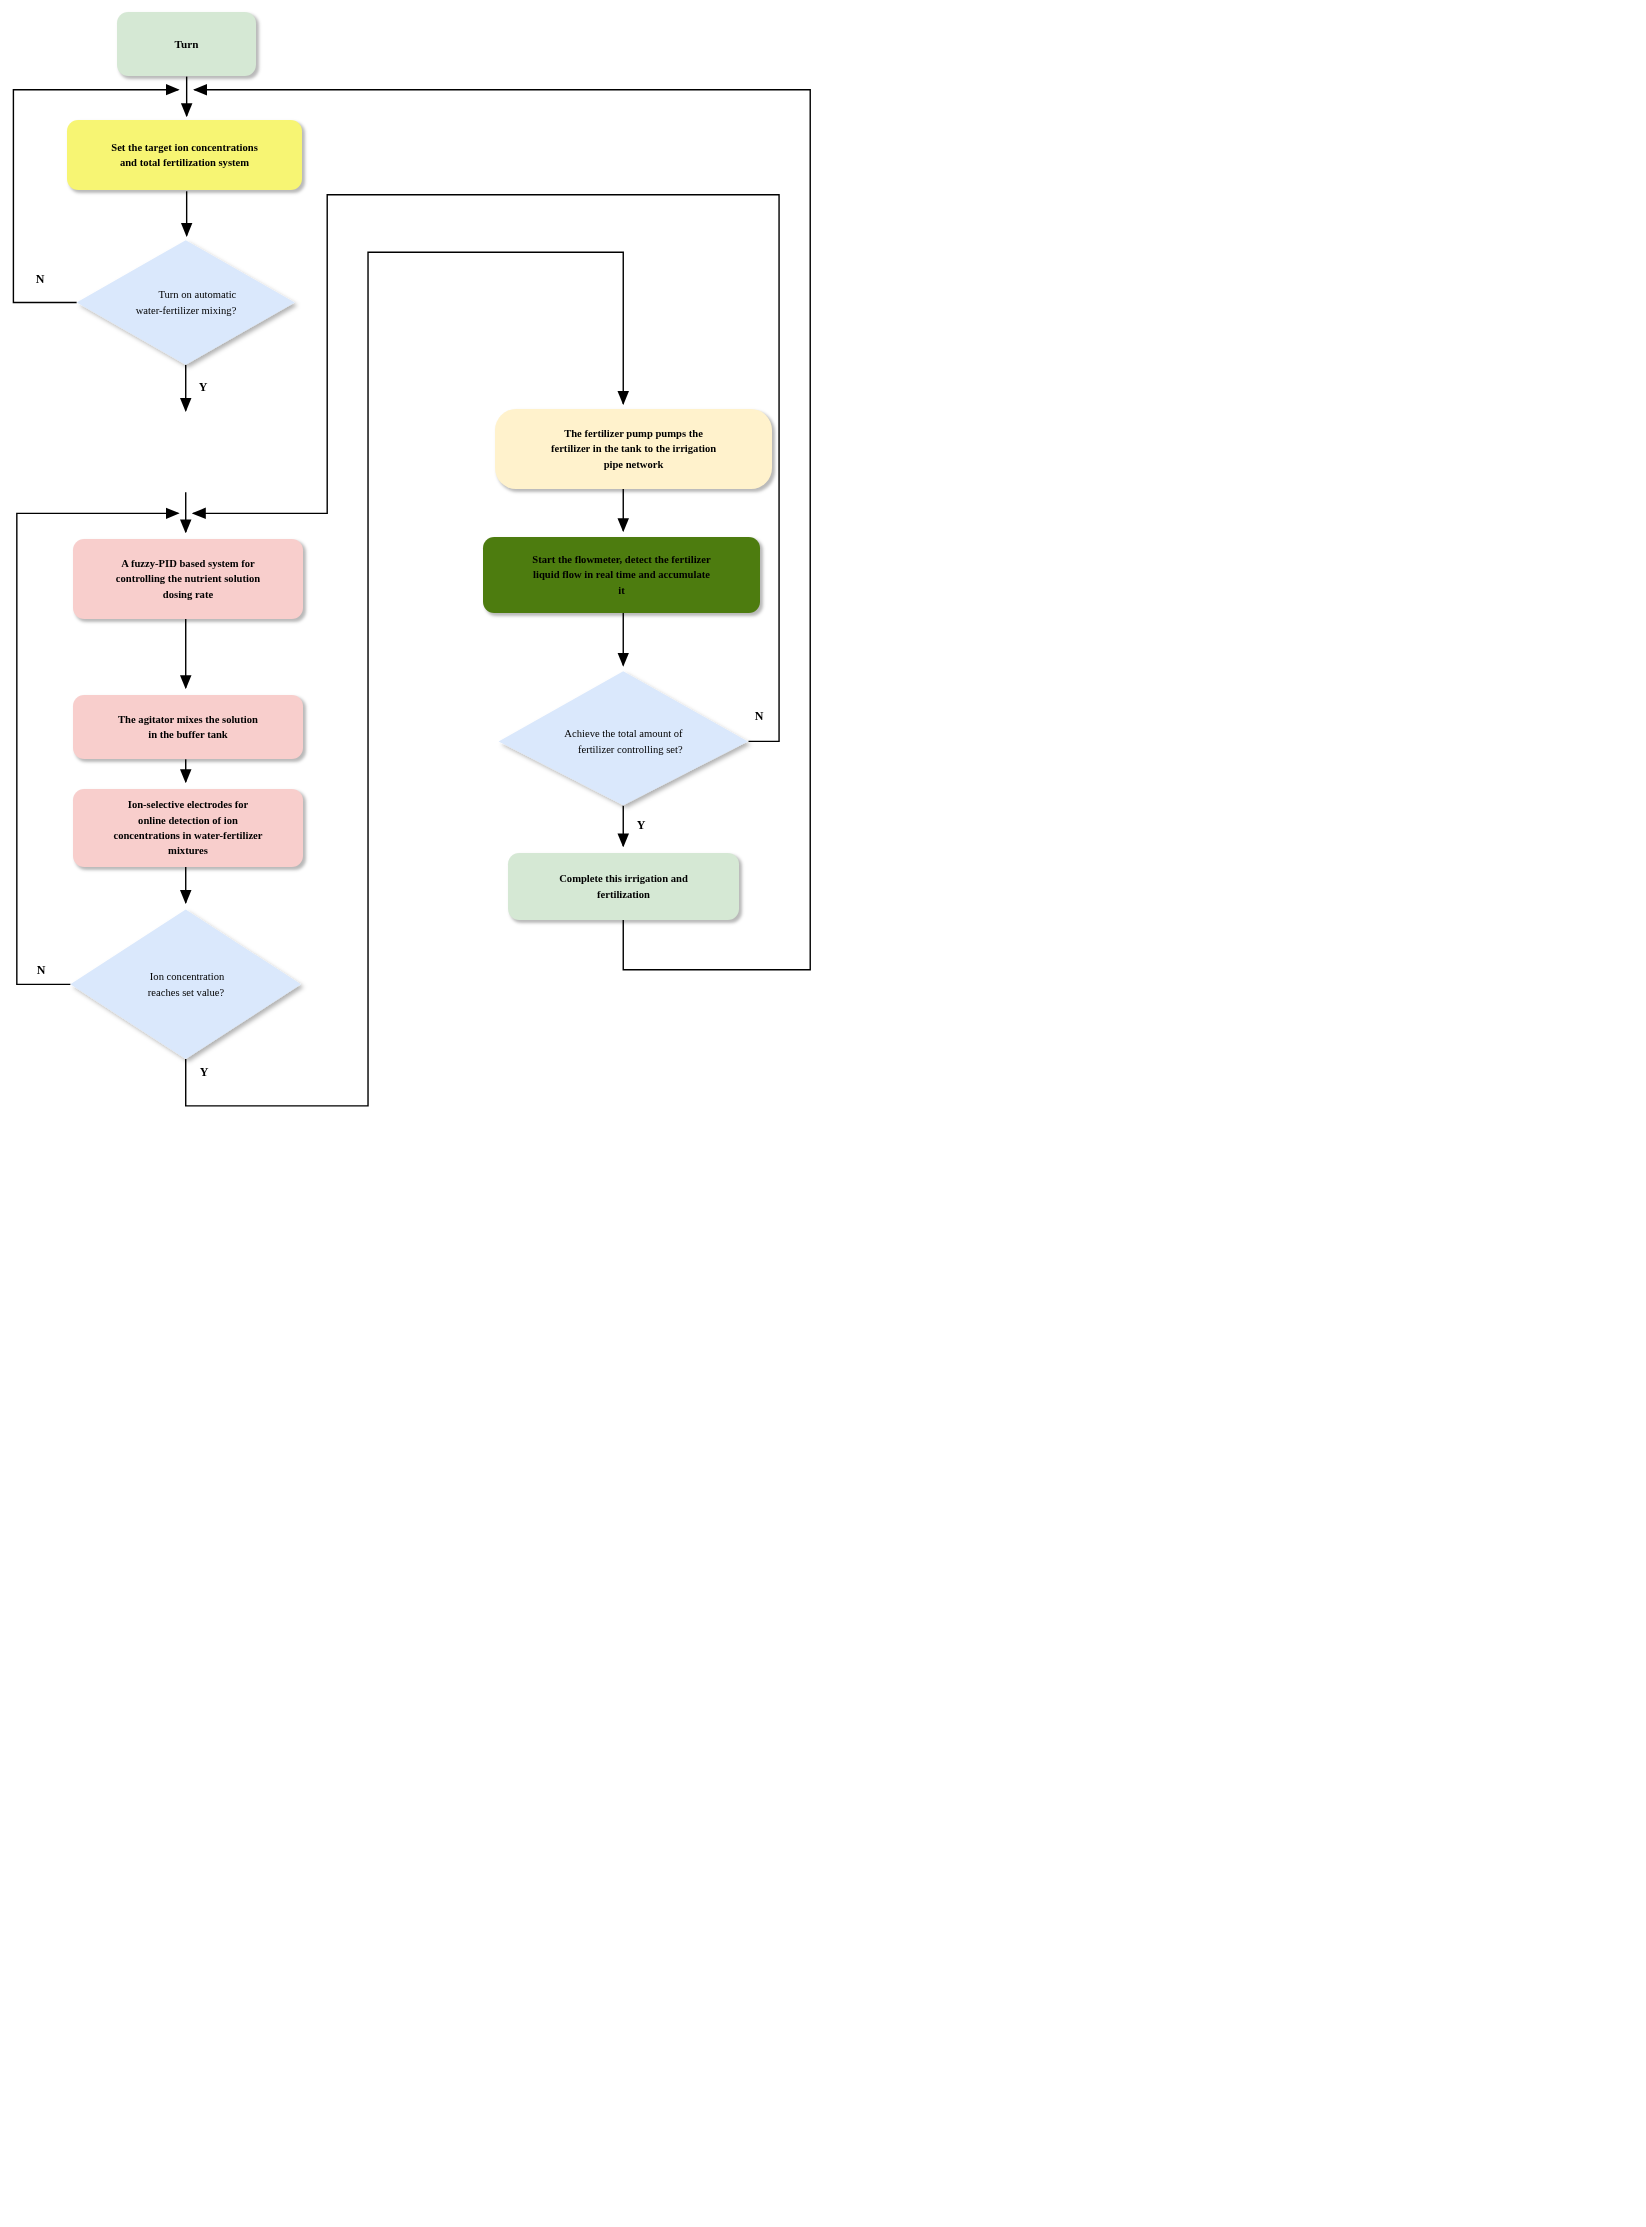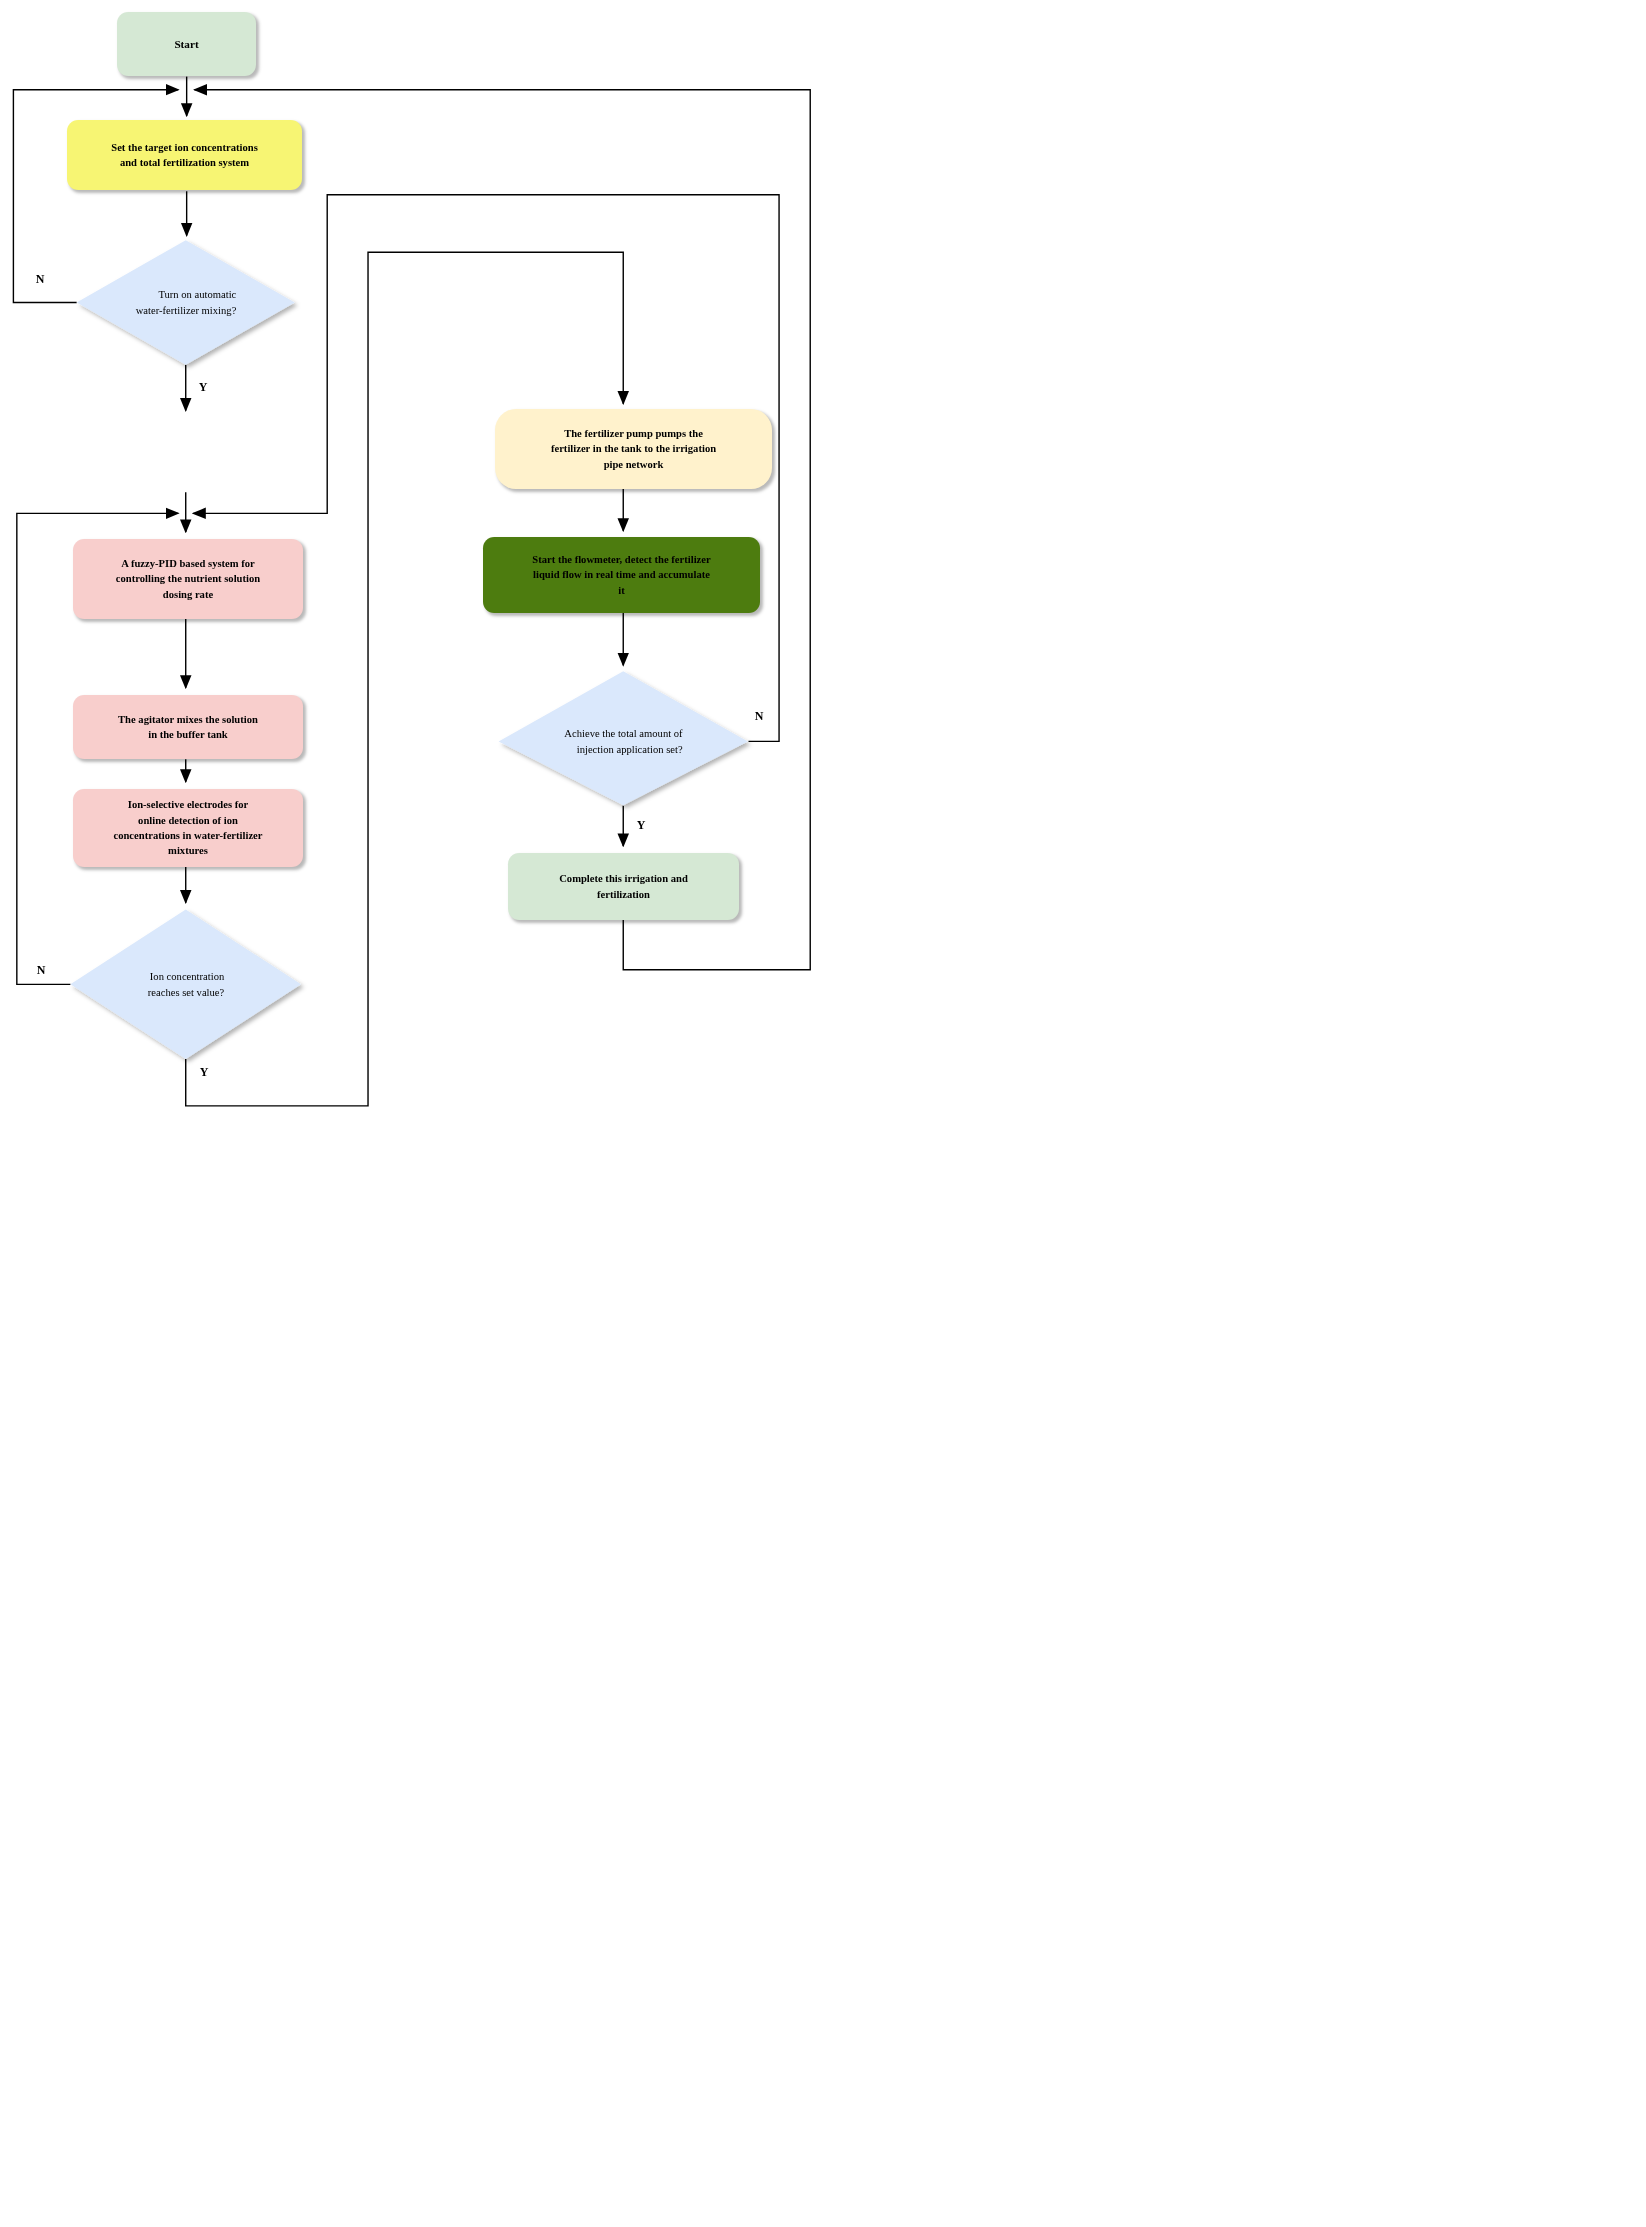--- a/index.html
+++ b/index.html
@@ -92,7 +92,7 @@
     </g>
   </svg>
 
-  <div class="node terminator" style="left: 117px; top: 12px; width: 139px; height: 64px; background: rgb(213, 232, 212);">Start</div>
+  <div class="node terminator" style="left: 117px; top: 12px; width: 139px; height: 64px; background: rgb(213, 232, 212);">Turn</div>
 
   <div class="node" style="left: 67px; top: 120px; width: 235px; height: 70px; background: rgb(247, 245, 115);">Set the target ion concentrations
 and total fertilization system</div>

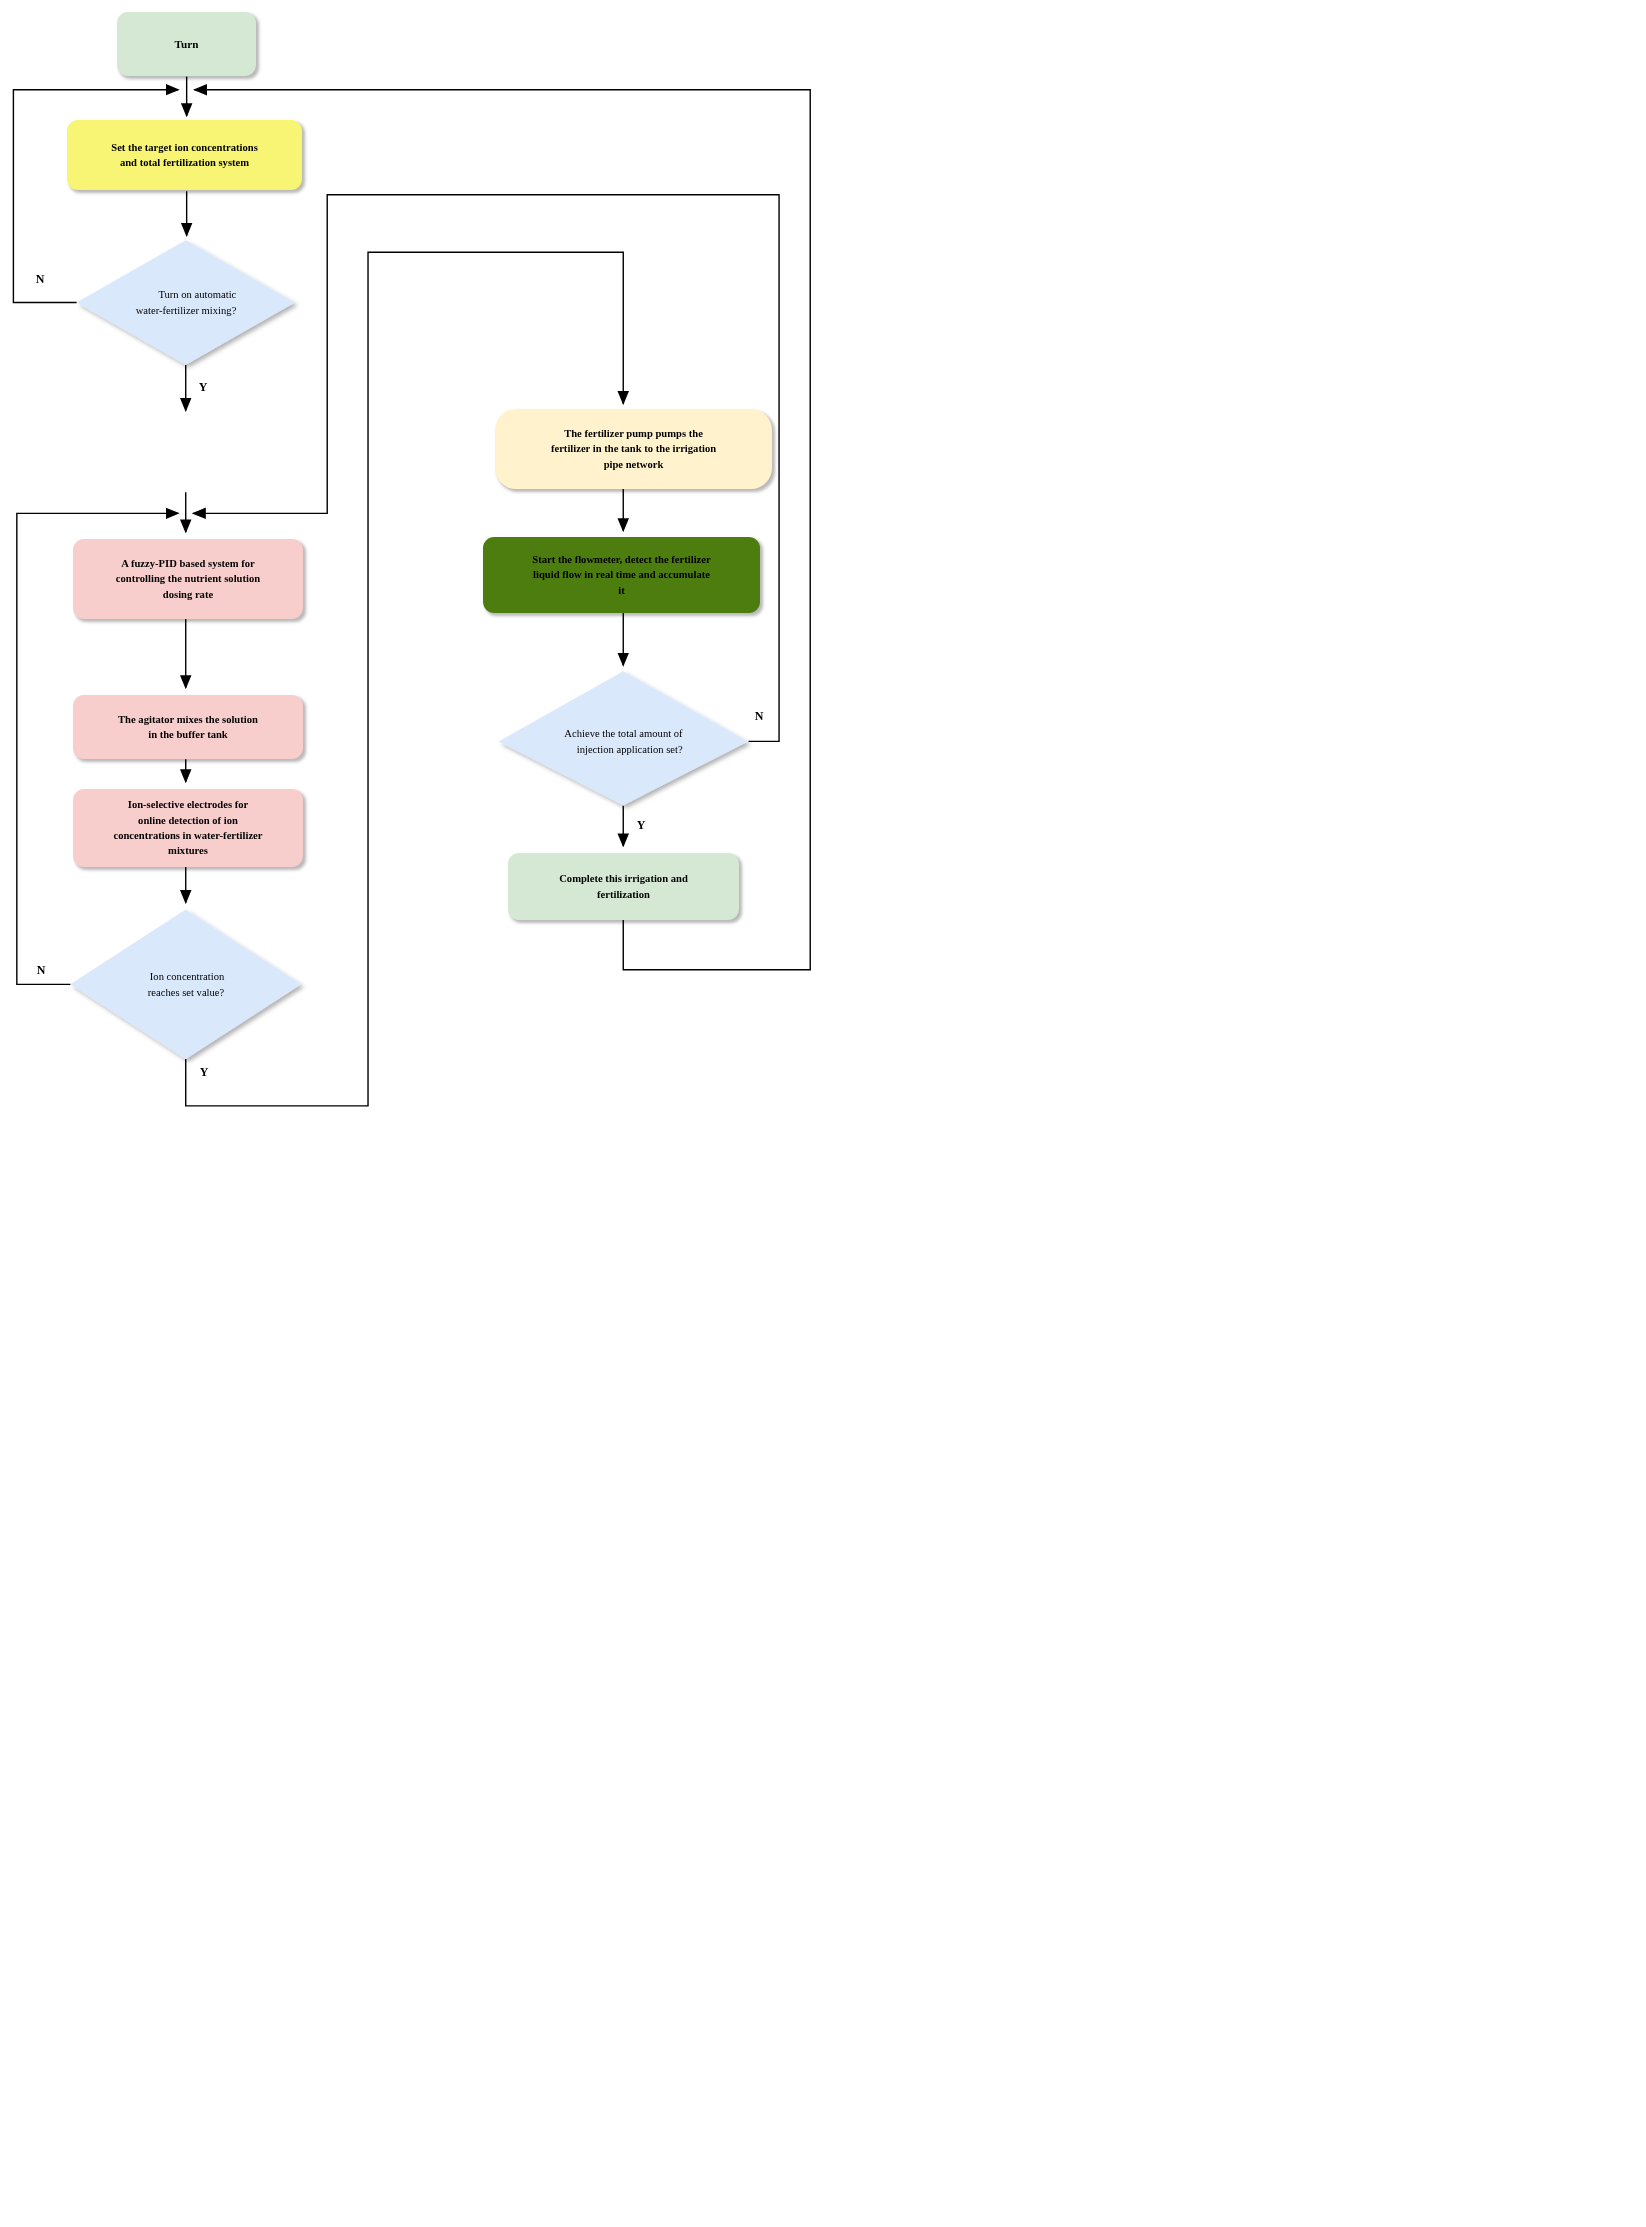--- a/index.html
+++ b/index.html
@@ -128,7 +128,7 @@
 reaches set value?</div>
 
   <div class="diamond-label" style="left:533px; top:720px; width:181px; height:44px;">Achieve the total amount of
-injection application set?</div>
+fertilizer controlling set?</div>
 
   <div class="edge-label" style="left:40px; top:279px;">N</div>
 

